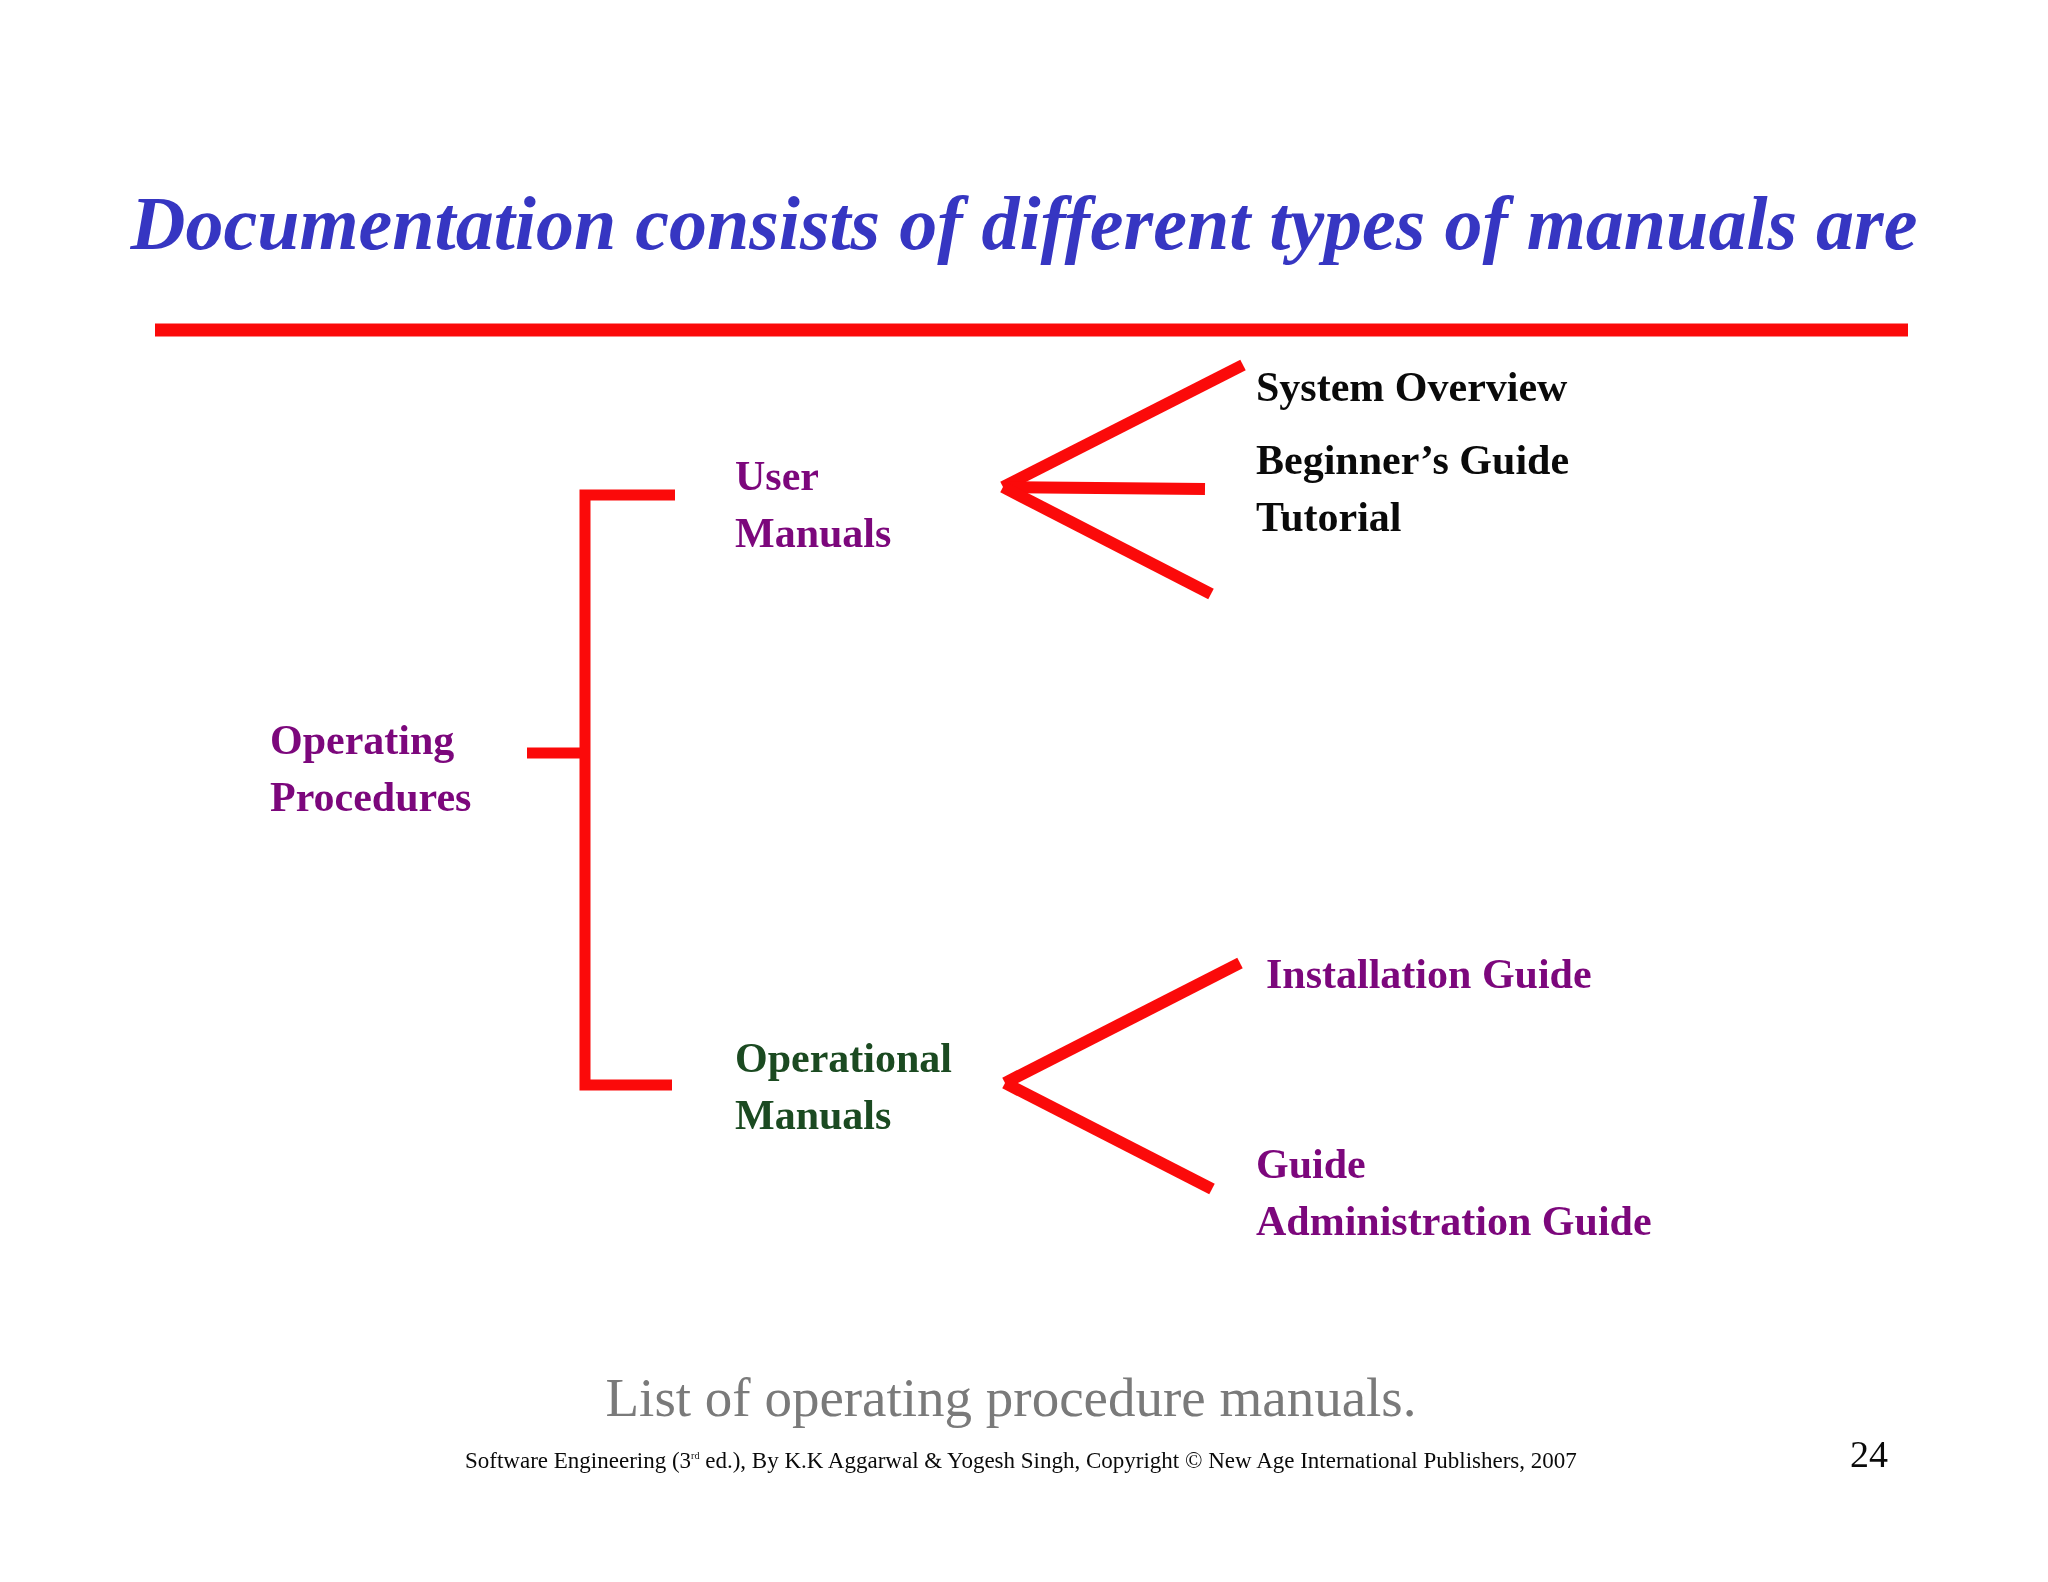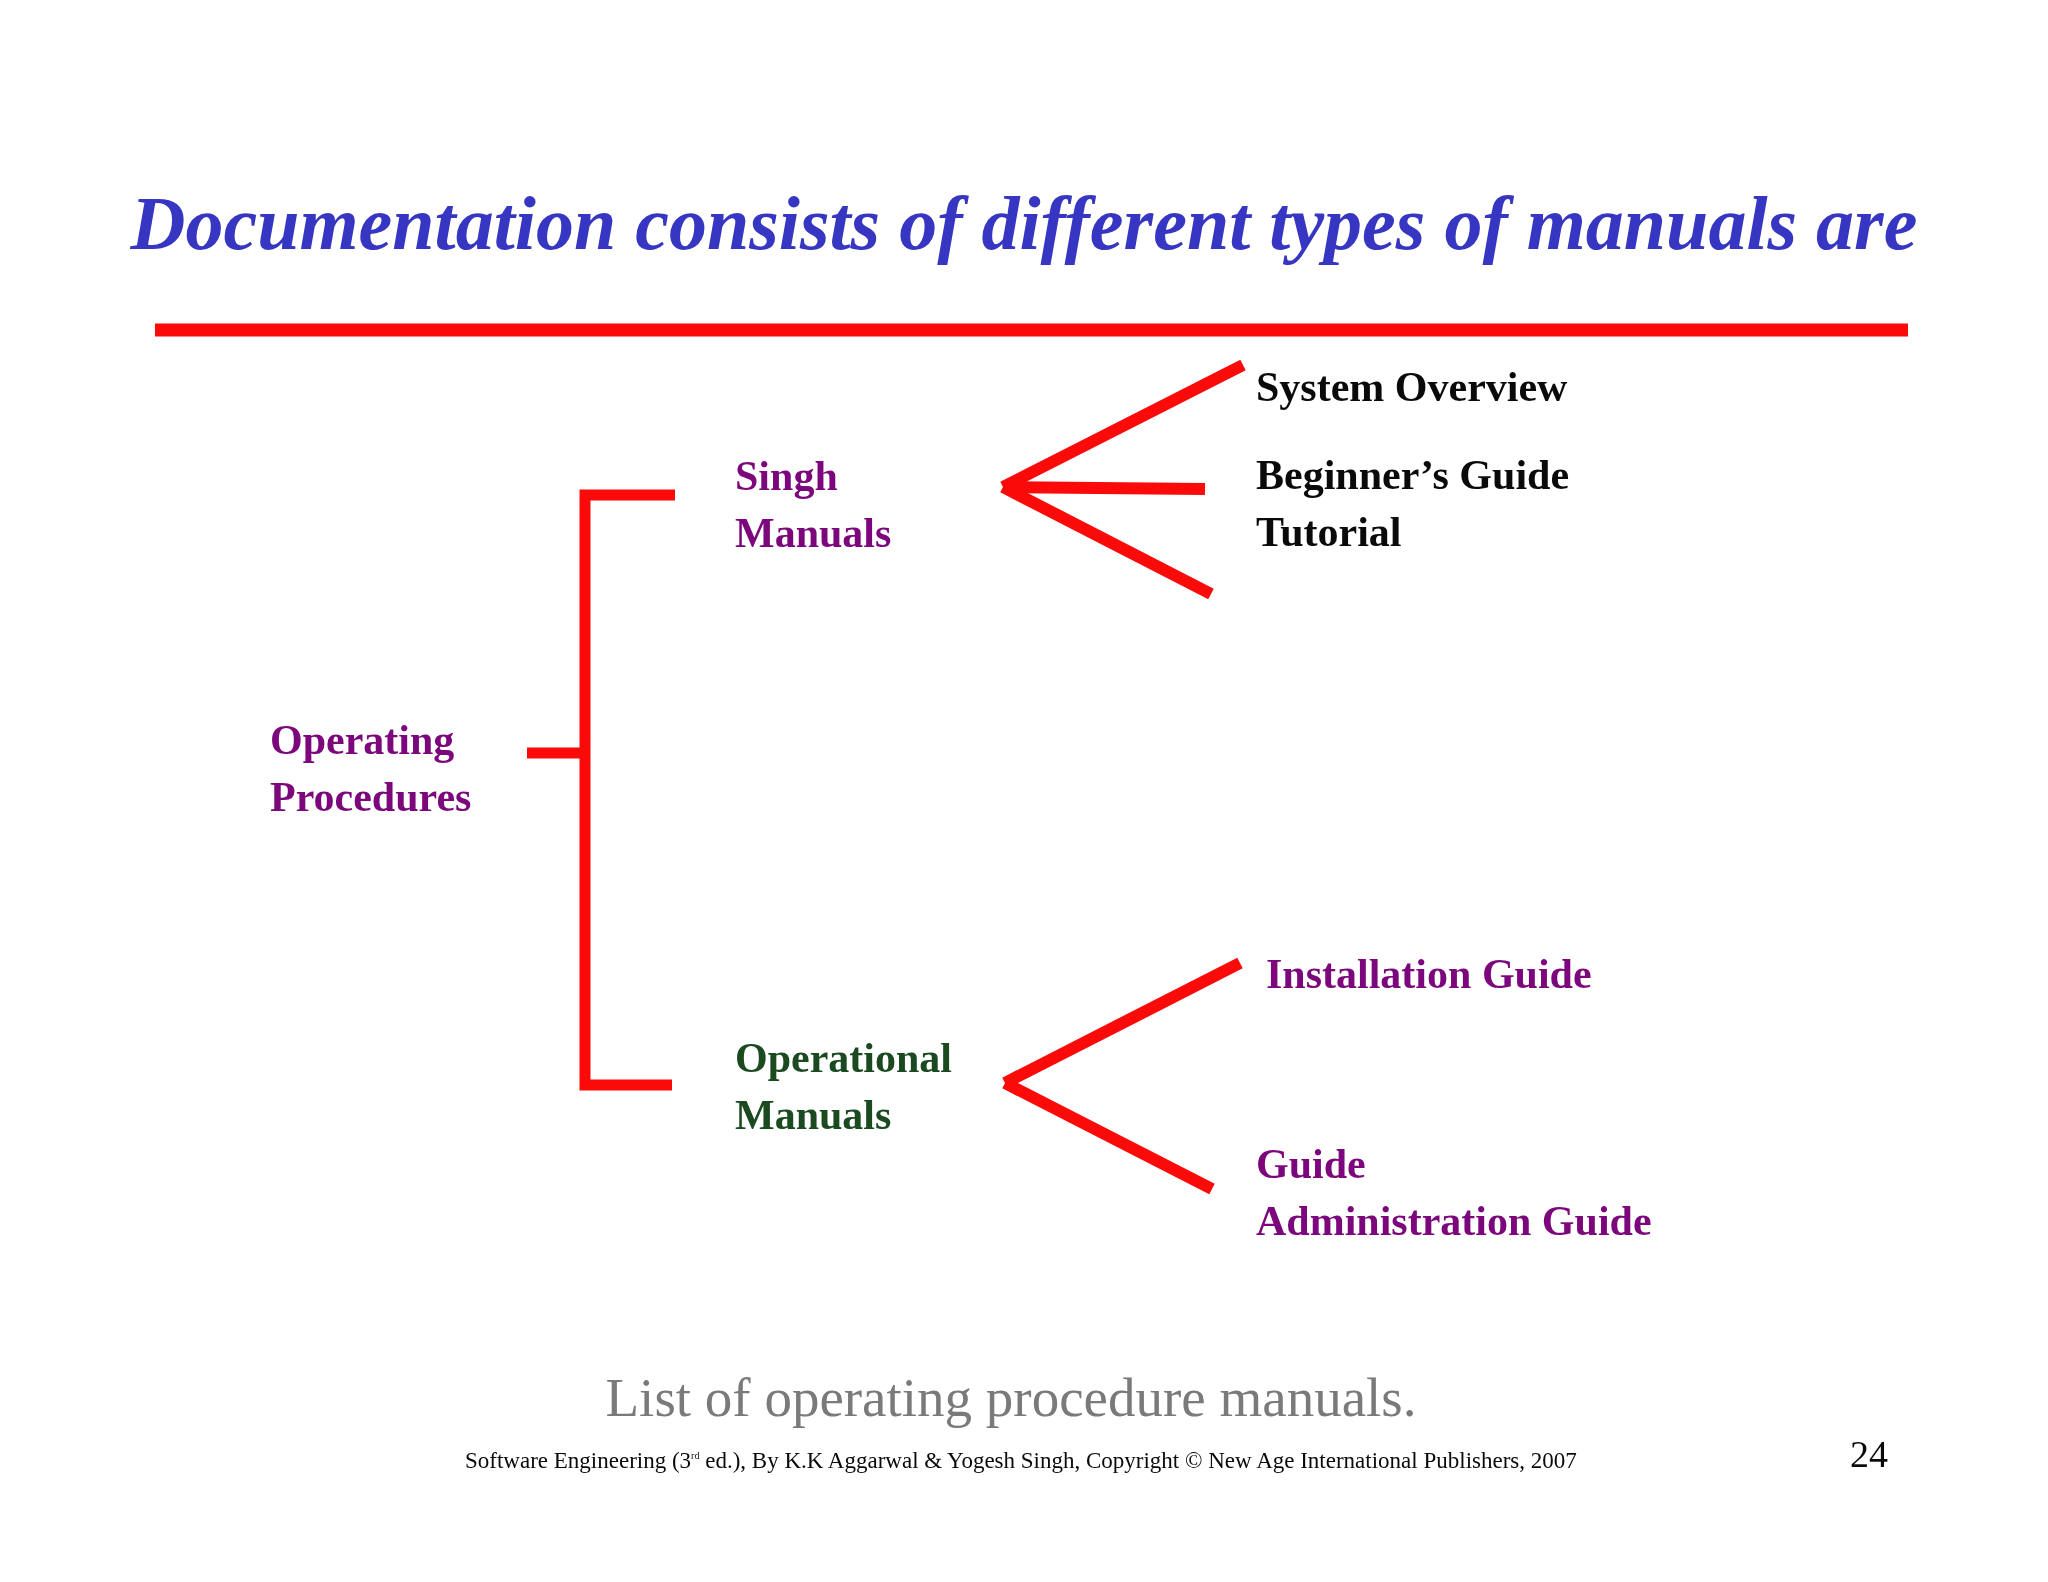--- a/index.html
+++ b/index.html
@@ -92,7 +92,7 @@
   </div>
 
   <div class="node purple" style="left:735px;top:448px;">
-    <div>Singh</div>
+    <div>User</div>
     <div>Manuals</div>
   </div>
 

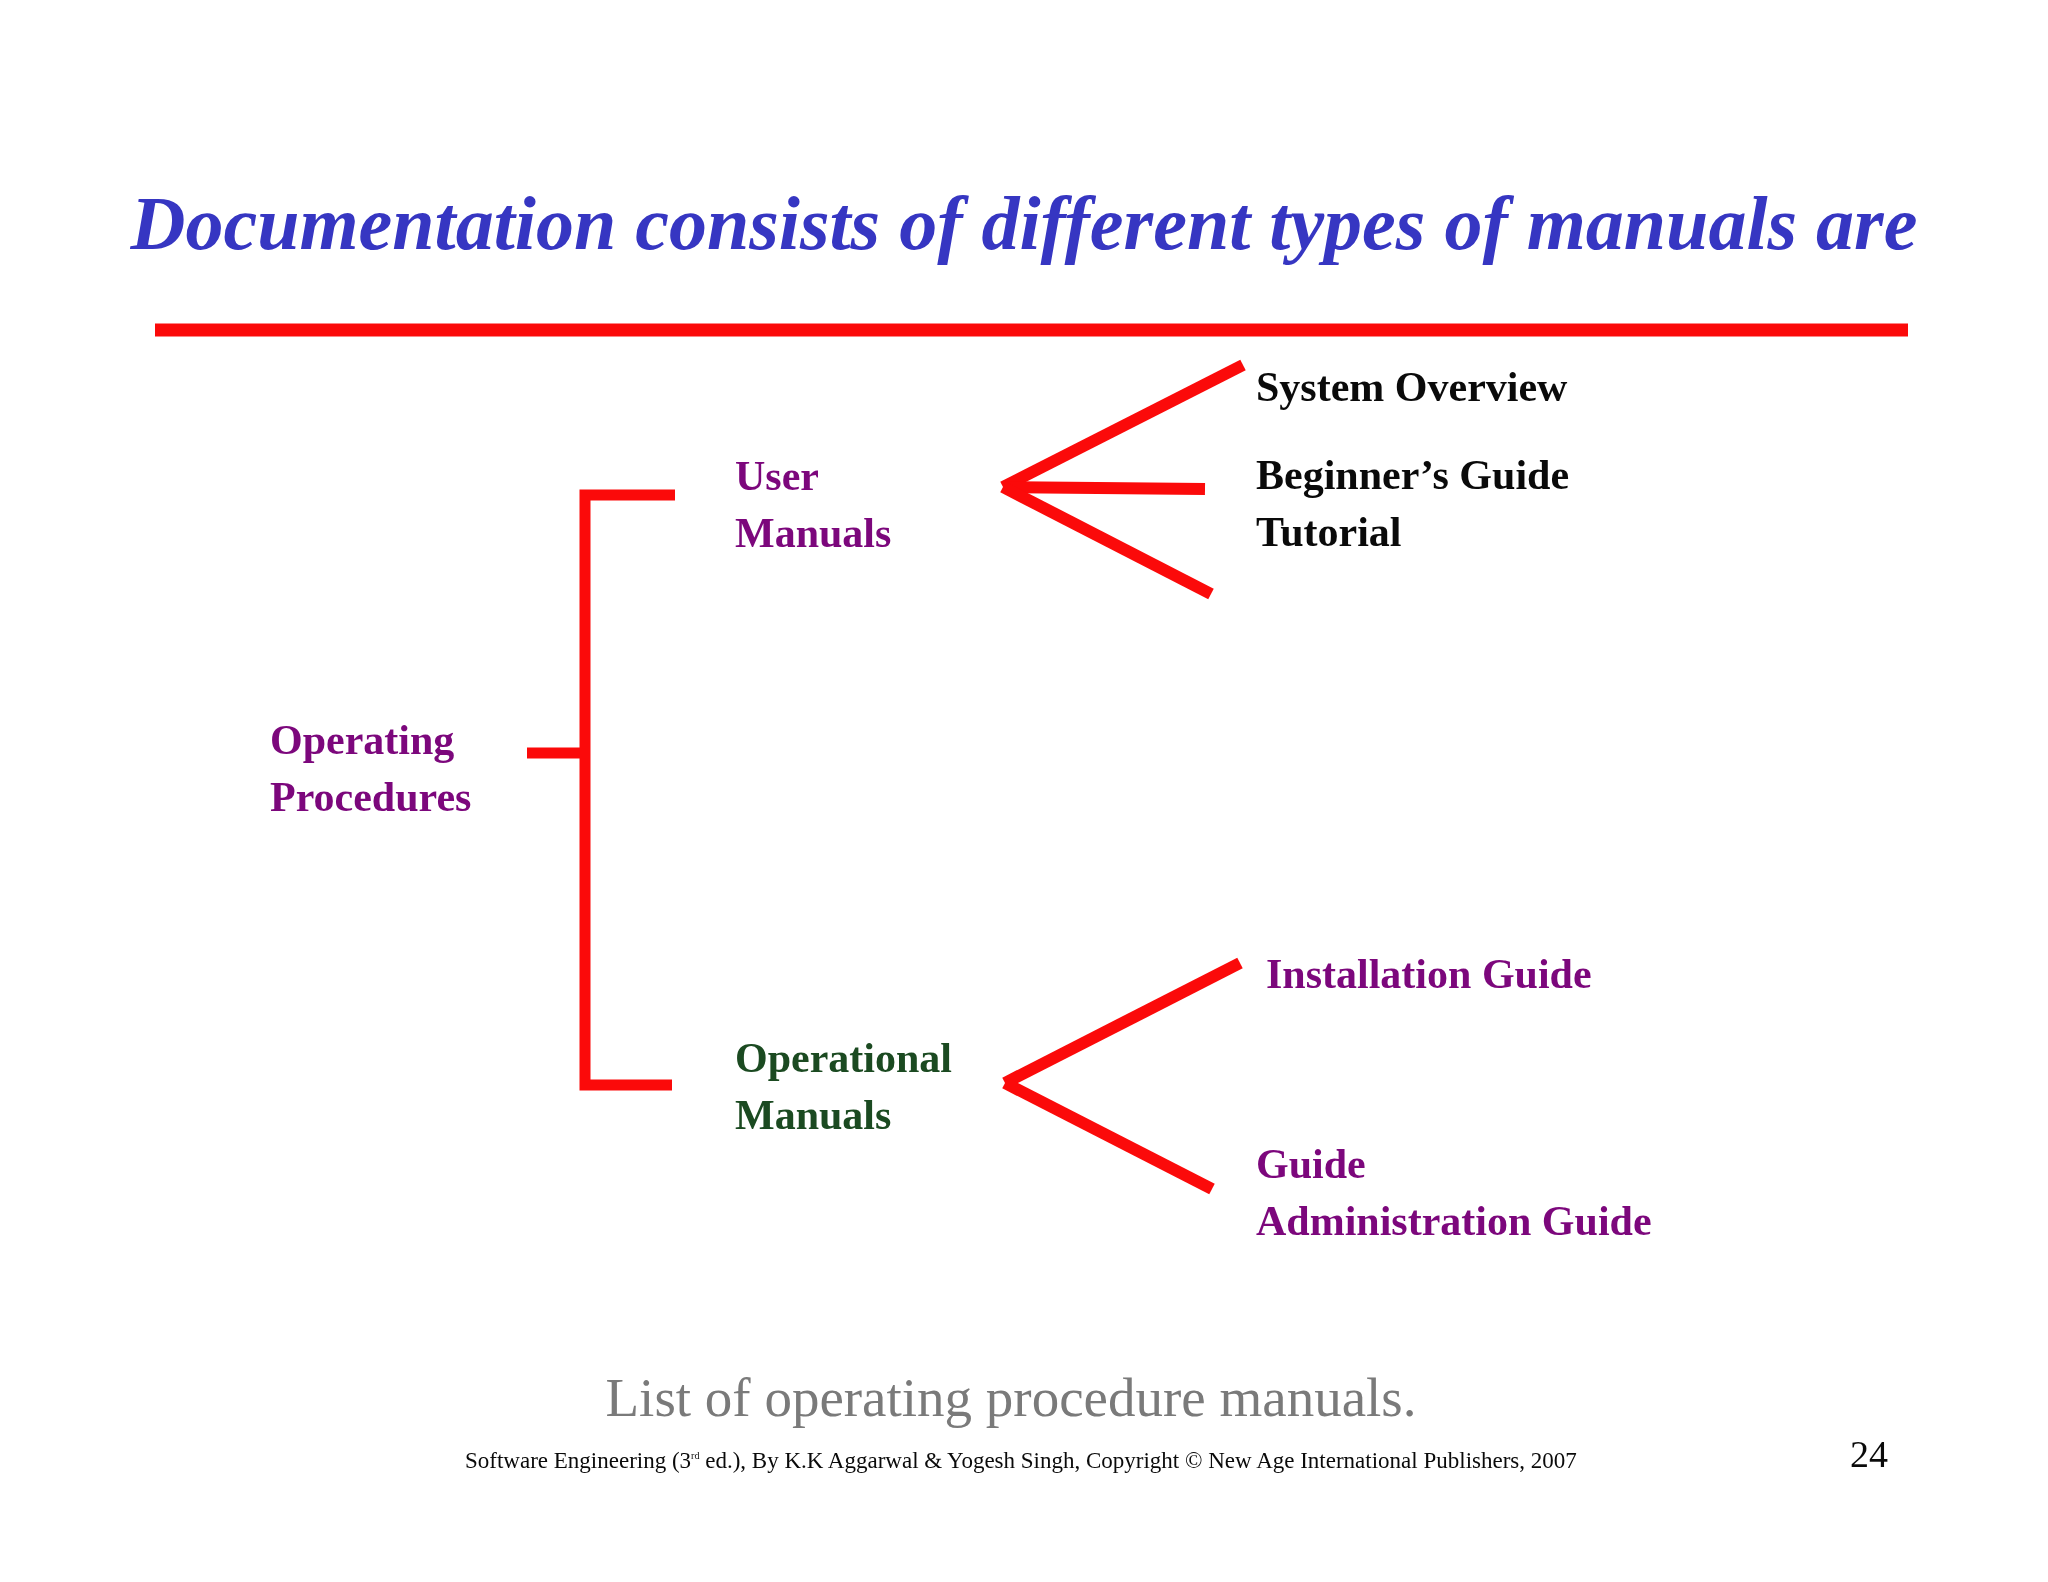--- a/index.html
+++ b/index.html
@@ -105,7 +105,7 @@
     <div>System Overview</div>
   </div>
 
-  <div class="node black" style="left:1256px;top:447px;">
+  <div class="node black" style="left:1256px;top:432px;">
     <div>Beginner’s Guide</div>
     <div>Tutorial</div>
   </div>

